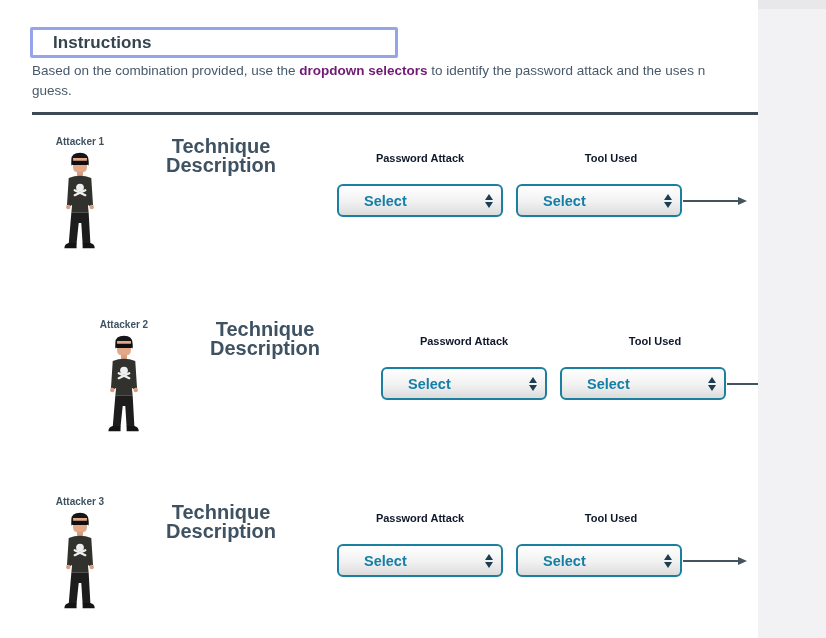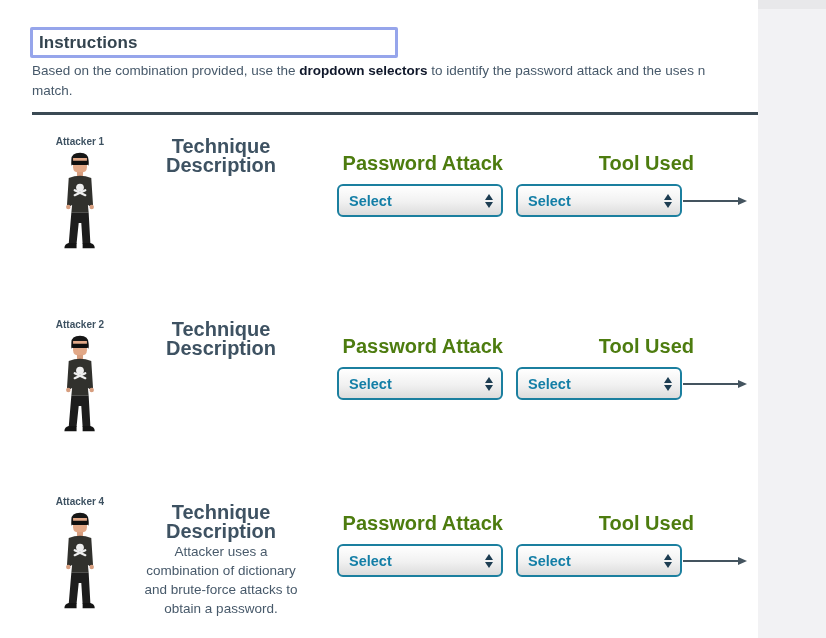--- a/index.html
+++ b/index.html
@@ -34,7 +34,7 @@
     display: flex; align-items: center;
   }
   .instructions-title {
-    font-size: 17px; font-weight: bold; color: #34444f; padding-left: 6px;
+    font-size: 17px; font-weight: bold; color: #34444f; padding-left: 20px;
     letter-spacing: 0.1px;
   }
   .intro { position: absolute; left: 32px; top: 61px; width: 726px; }

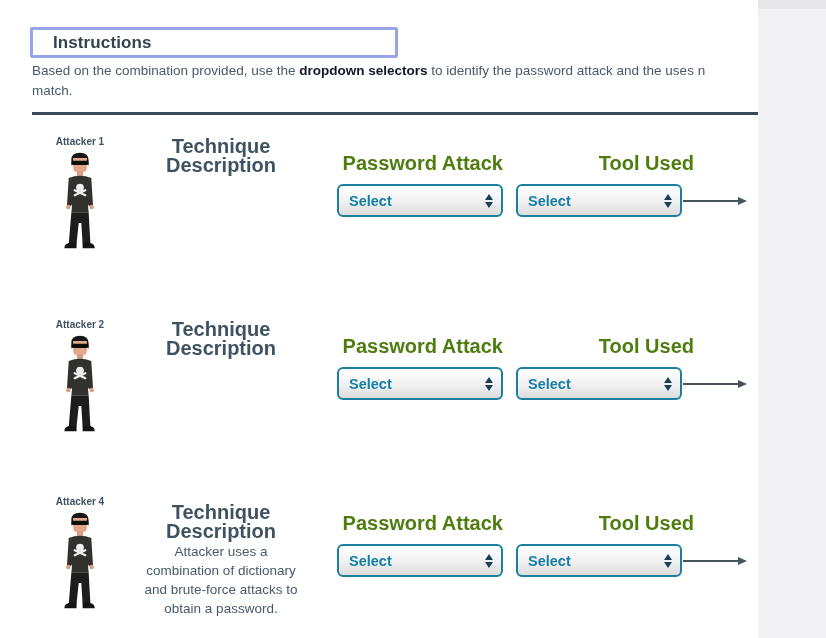--- a/index.html
+++ b/index.html
@@ -42,7 +42,7 @@
     white-space: nowrap; overflow: hidden; width: 726px;
     font-size: 13.5px; line-height: 20px; color: #47596a;
   }
-  .intro-line1 b { color: #0f172a; font-weight: bold; }
+  .intro-line1 b { color: #701a75; font-weight: bold; }
   .intro-line2 { font-size: 13.5px; line-height: 20px; color: #47596a; }
   .rule {
     position: absolute; left: 32px; top: 112px; width: 726px; height: 3px;

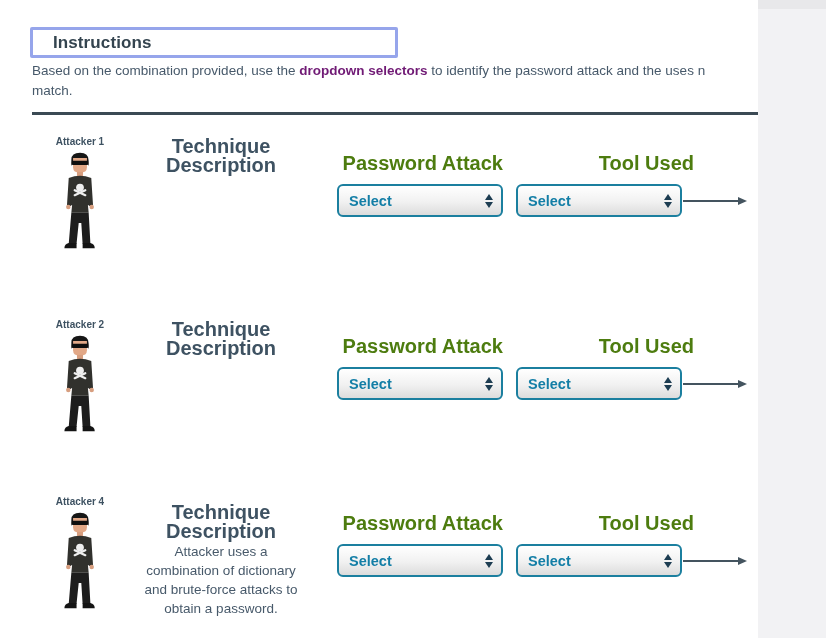--- a/index.html
+++ b/index.html
@@ -156,7 +156,7 @@
 
   <div class="intro">
     <div class="intro-line1"><span>Based on the combination provided, use the </span><b>dropdown selectors</b><span> to identify the password attack and the uses n</span></div>
-    <div class="intro-line2">match.</div>
+    <div class="intro-line2">guess.</div>
   </div>
 
   <hr class="rule">

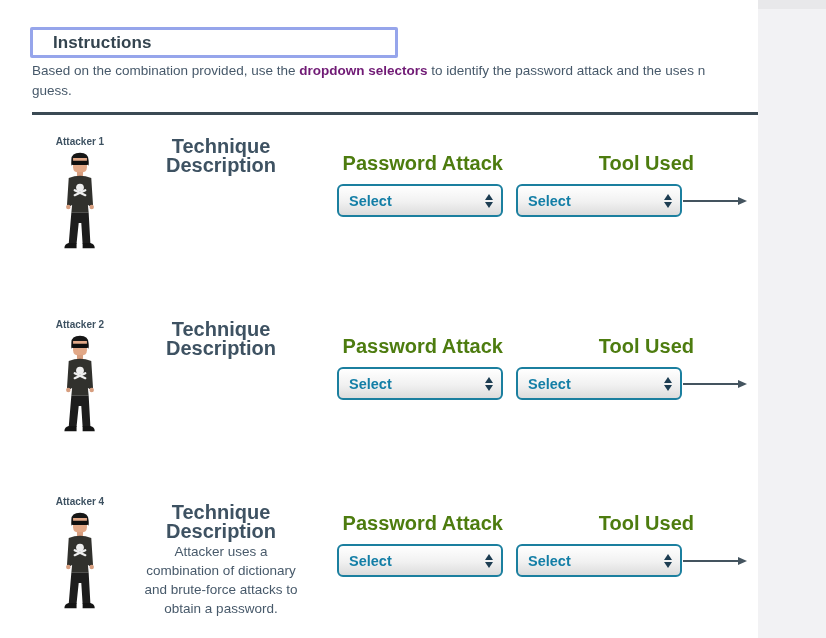--- a/index.html
+++ b/index.html
@@ -73,8 +73,8 @@
   .row3 .tech-desc { top: 46px; }
 
   .col-header {
-    position: absolute; top: 16px; width: 166px; text-align: right;
-    font-size: 20px; font-weight: bold; color: #4d7c0f;
+    position: absolute; top: 16px; width: 166px; text-align: center;
+    font-size: 11px; font-weight: bold; color: #0f172a;
   }
   .col-header.pa { left: 337px; }
   .col-header.tool { left: 528px; }

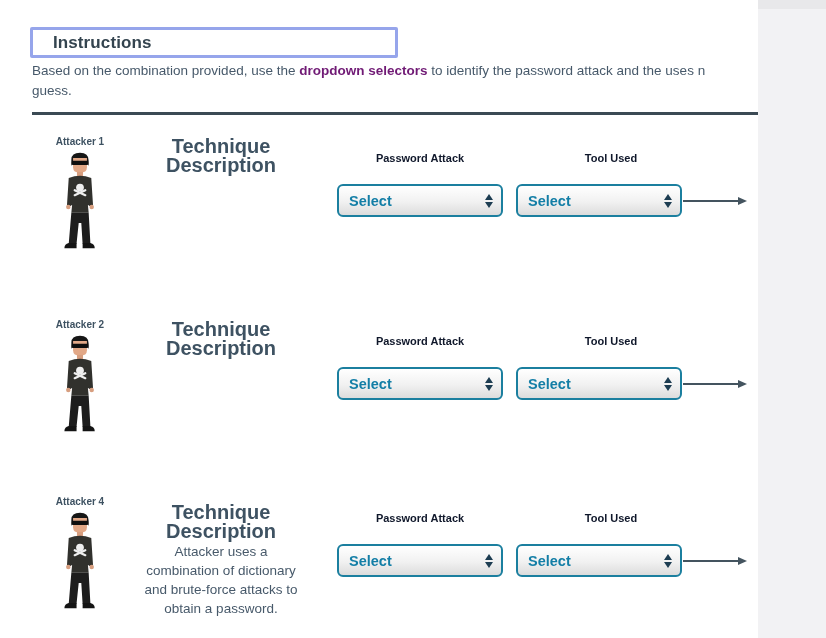--- a/index.html
+++ b/index.html
@@ -90,7 +90,7 @@
   .select-box.pa { left: 337px; }
   .select-box.tool { left: 516px; }
   .select-value {
-    font-size: 14.5px; font-weight: 600; color: #137ea6; padding-left: 10px;
+    font-size: 14.5px; font-weight: 600; color: #137ea6; padding-left: 25px;
     flex: 1;
   }
   .spinner {

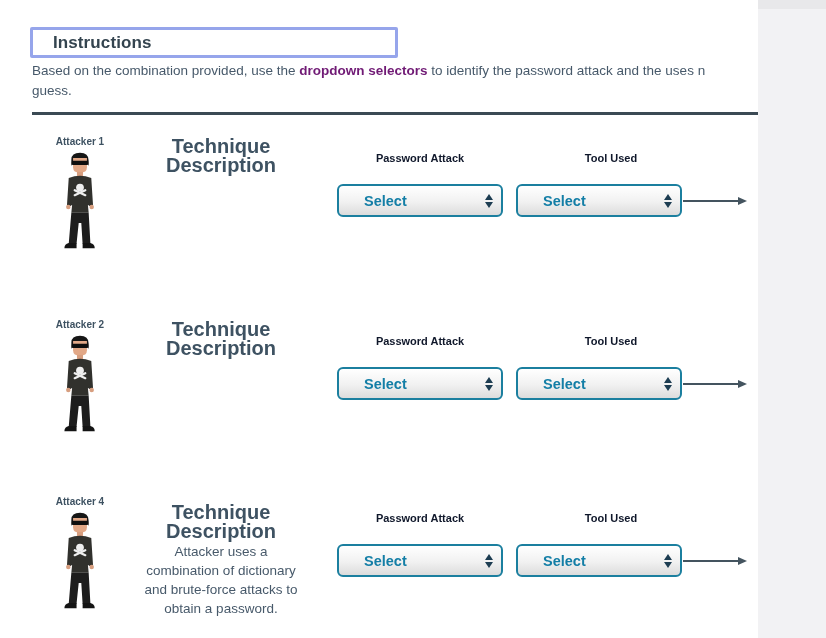--- a/index.html
+++ b/index.html
@@ -50,7 +50,7 @@
   }
   .row { position: absolute; left: 0; width: 758px; height: 185px; }
   .row1 { top: 136px; }
-  .row2 { top: 319px; }
+  .row2 { top: 319px; margin-left: 44px; }
   .row3 { top: 496px; }
 
   .attacker-label {

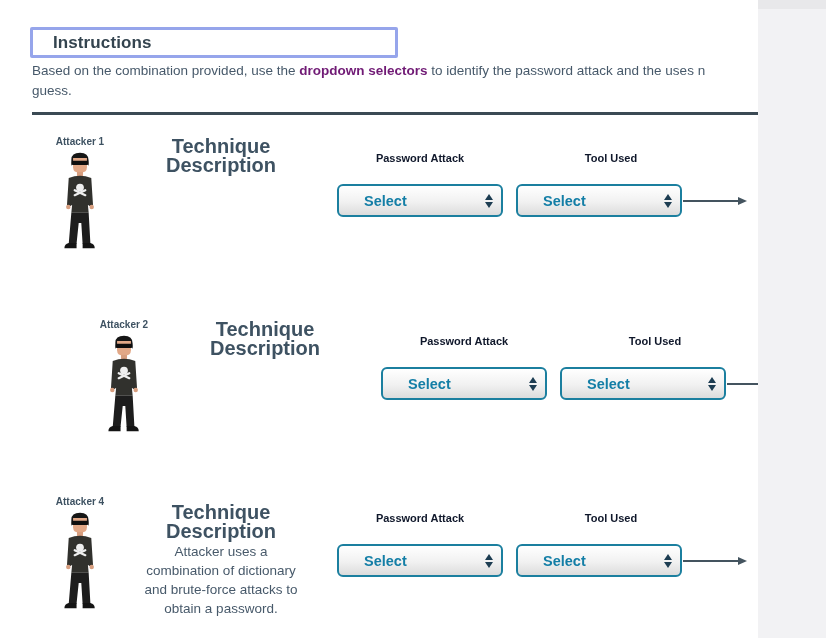--- a/index.html
+++ b/index.html
@@ -224,7 +224,7 @@
   </div>
 
   <div class="row row3">
-    <div class="attacker-label">Attacker 4</div>
+    <div class="attacker-label">Attacker 3</div>
     <svg class="avatar" viewBox="0 0 60 120">
         <use href="#attacker-avatar"></use>
       </svg>

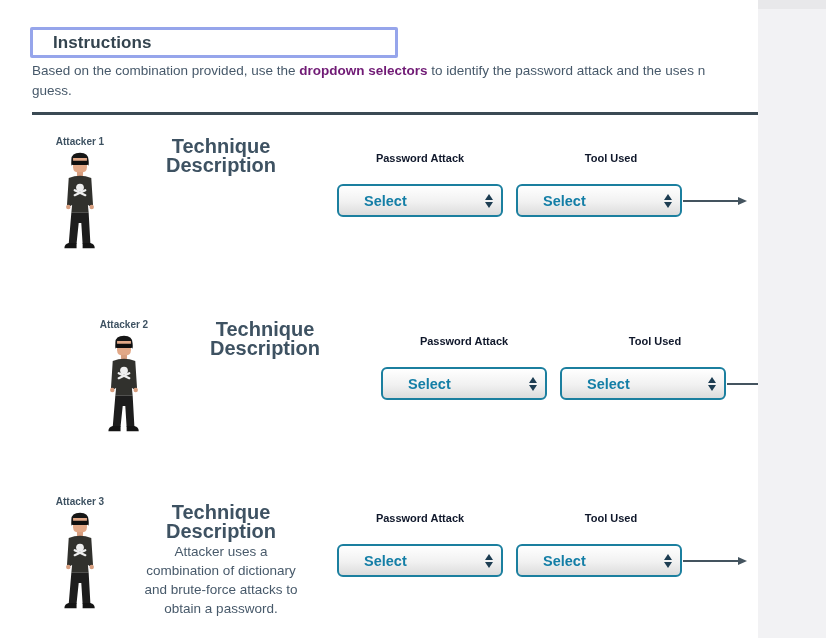--- a/index.html
+++ b/index.html
@@ -232,10 +232,6 @@
       <div>Technique</div>
       <div>Description</div>
     </div>
-    <div class="tech-desc">Attacker uses a
-combination of dictionary
-and brute-force attacks to
-obtain a password.</div>
     <div class="col-header pa">Password Attack</div>
     <div class="col-header tool">Tool Used</div>
     <div class="select-box pa">

